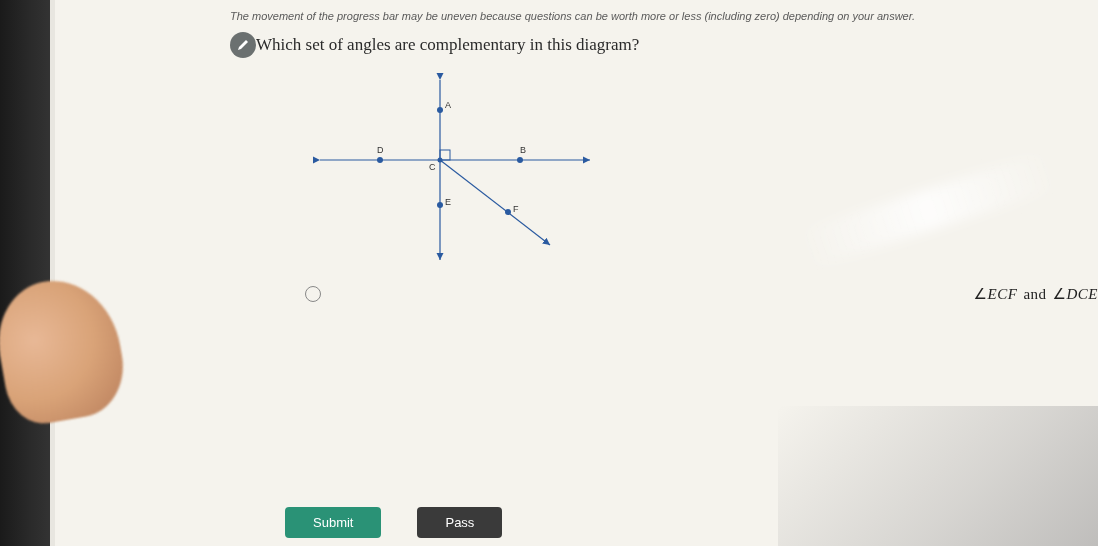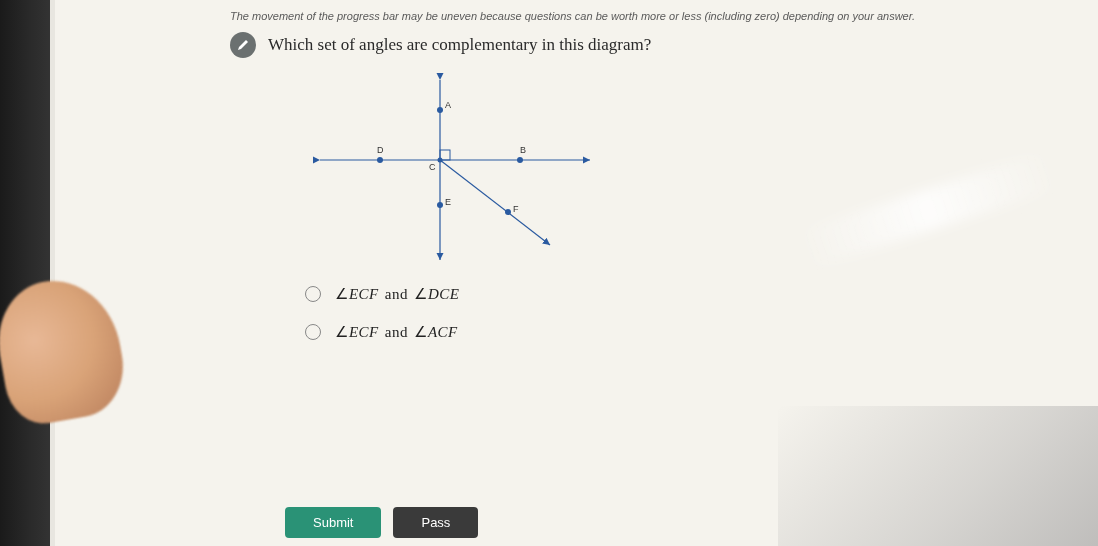--- a/index.html
+++ b/index.html
@@ -51,7 +51,7 @@
     .question-row {
       display: flex;
       align-items: center;
-      gap: 12px;
+      gap: 0;
       margin-bottom: 12px;
     }
     .pencil-icon {

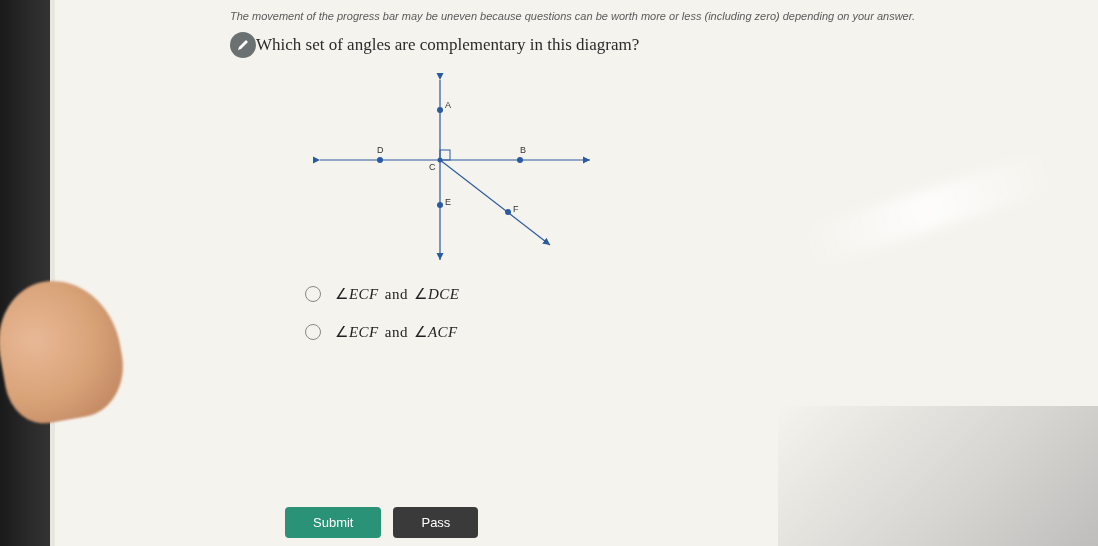--- a/index.html
+++ b/index.html
@@ -91,6 +91,7 @@
       gap: 14px;
       margin-bottom: 20px;
       cursor: pointer;
+      justify-content: space-between;
     }
     .radio {
       width: 16px;

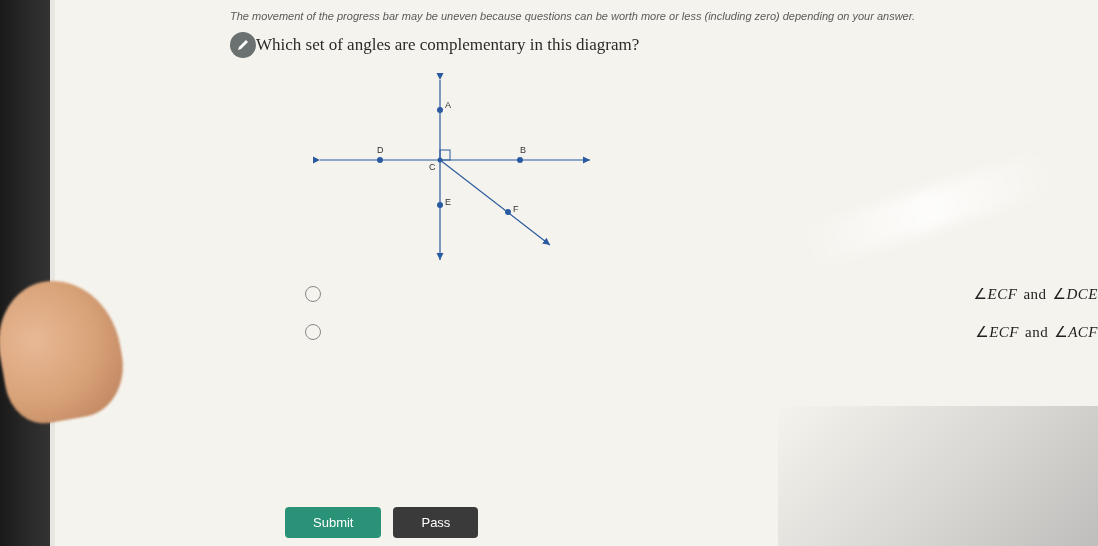--- a/index.html
+++ b/index.html
@@ -210,12 +210,6 @@
         <span class="angle">ECF</span><span class="and">and</span><span class="angle">DCE</span>
       </div>
     </div>
-    <div class="option">
-      <div class="radio"></div>
-      <div class="option-text">
-        <span class="angle">ECF</span><span class="and">and</span><span class="angle">ACF</span>
-      </div>
-    </div>
   </div>
 
   <div class="button-bar">

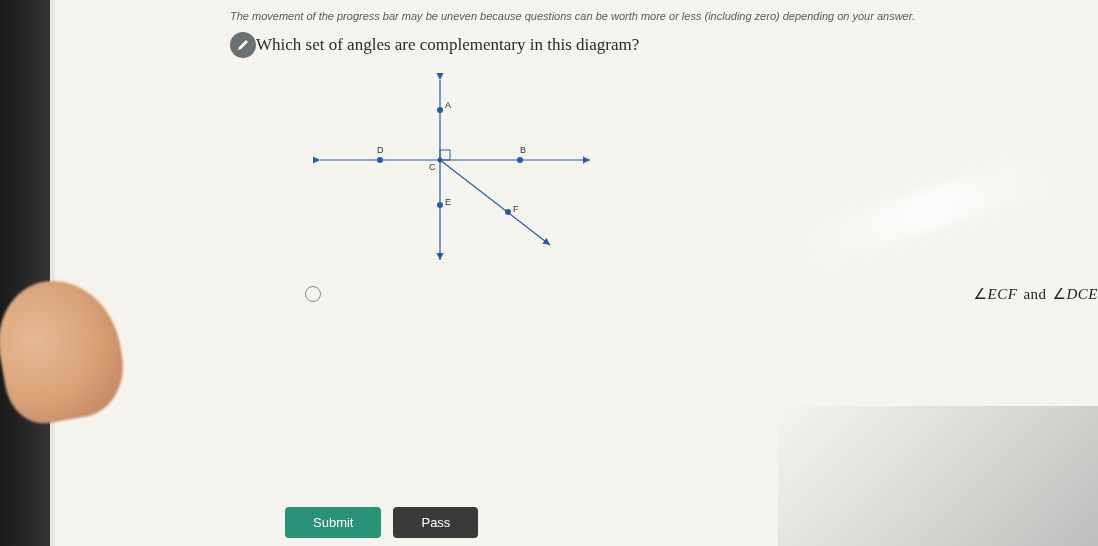--- a/index.html
+++ b/index.html
@@ -120,7 +120,7 @@
       bottom: 8px;
       left: 230px;
       display: flex;
-      gap: 12px;
+      gap: 36px;
     }
     .btn {
       padding: 8px 28px;

